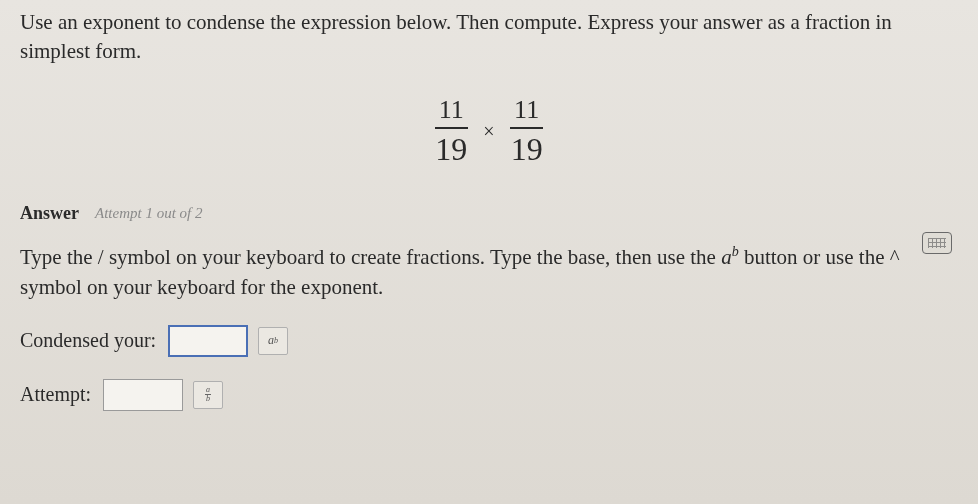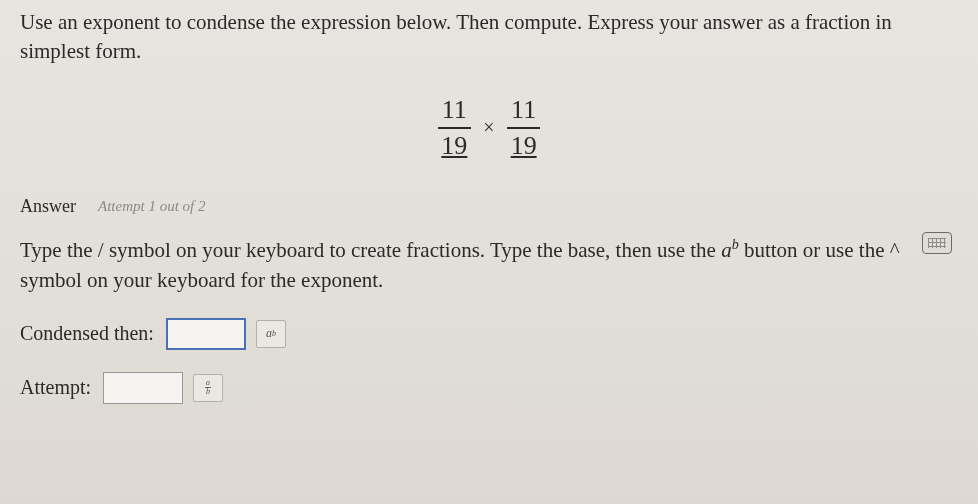--- a/index.html
+++ b/index.html
@@ -41,8 +41,7 @@
     }
     .fraction .den {
       padding: 2px 4px 0 4px;
-      font-size: 26px;
-      text-decoration: underline;
+      font-size: 32px;
     }
     .times {
       margin: 0 12px;

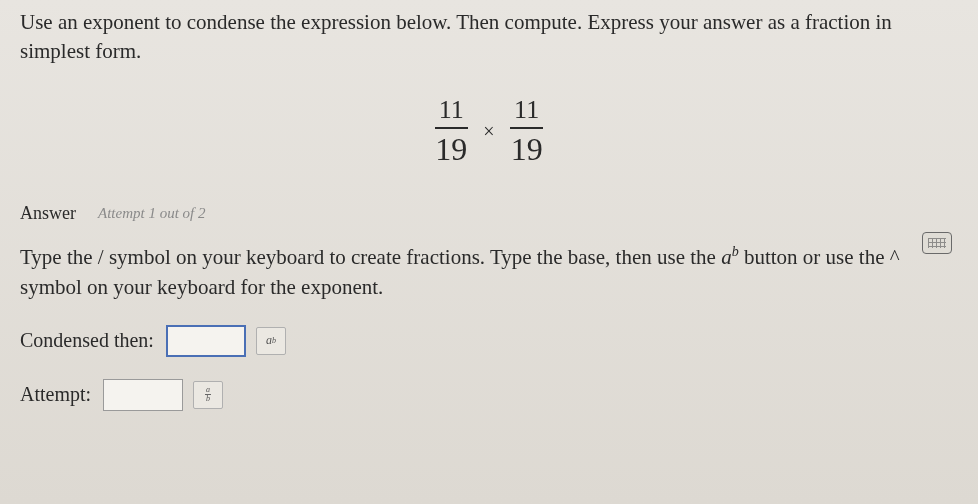--- a/index.html
+++ b/index.html
@@ -53,9 +53,9 @@
       align-items: center;
     }
     .answer-label {
-      font-weight: normal;
+      font-weight: bold;
       font-size: 18px;
-      margin-right: 22px;
+      margin-right: 16px;
     }
     .attempt {
       font-size: 15px;

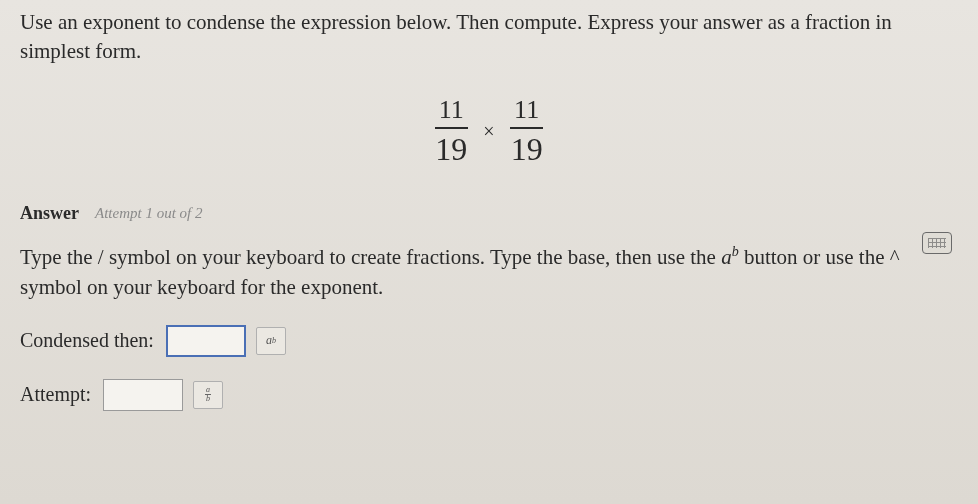--- a/index.html
+++ b/index.html
@@ -174,7 +174,7 @@
 </div>
 
 <div class="field-row">
-  <span class="field-label">Condensed then:</span>
+  <span class="field-label">Condensed your:</span>
   <div class="input-box"></div>
   <div class="tool-btn">
     <span>a</span>

